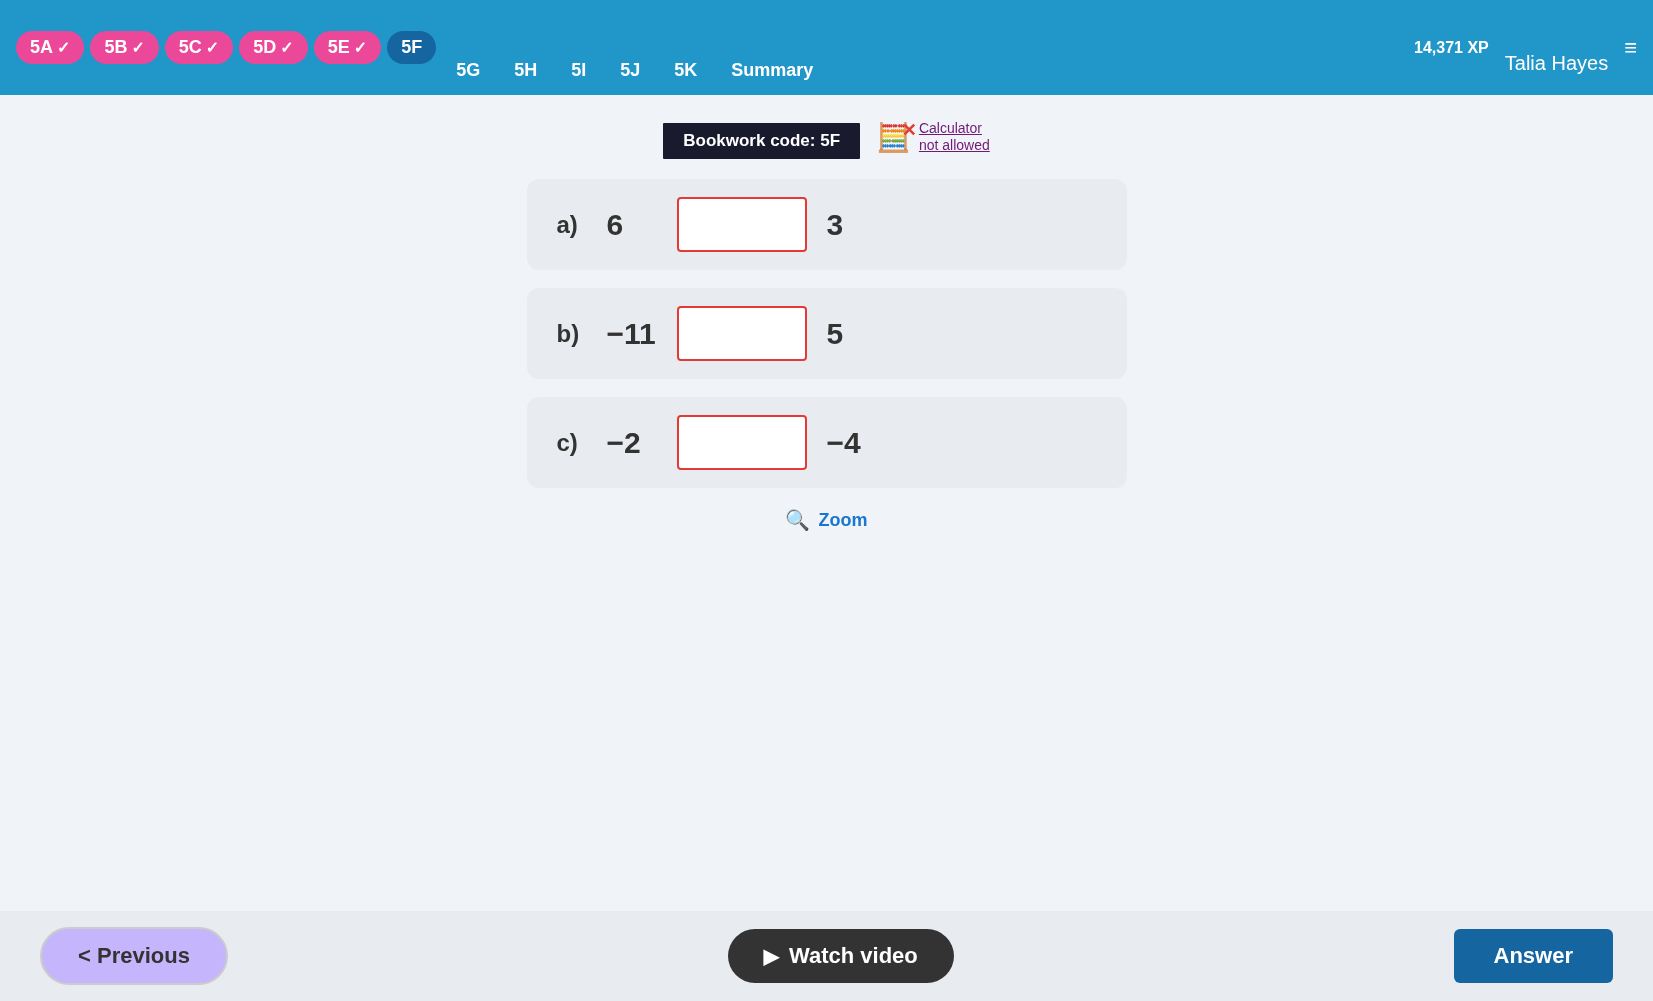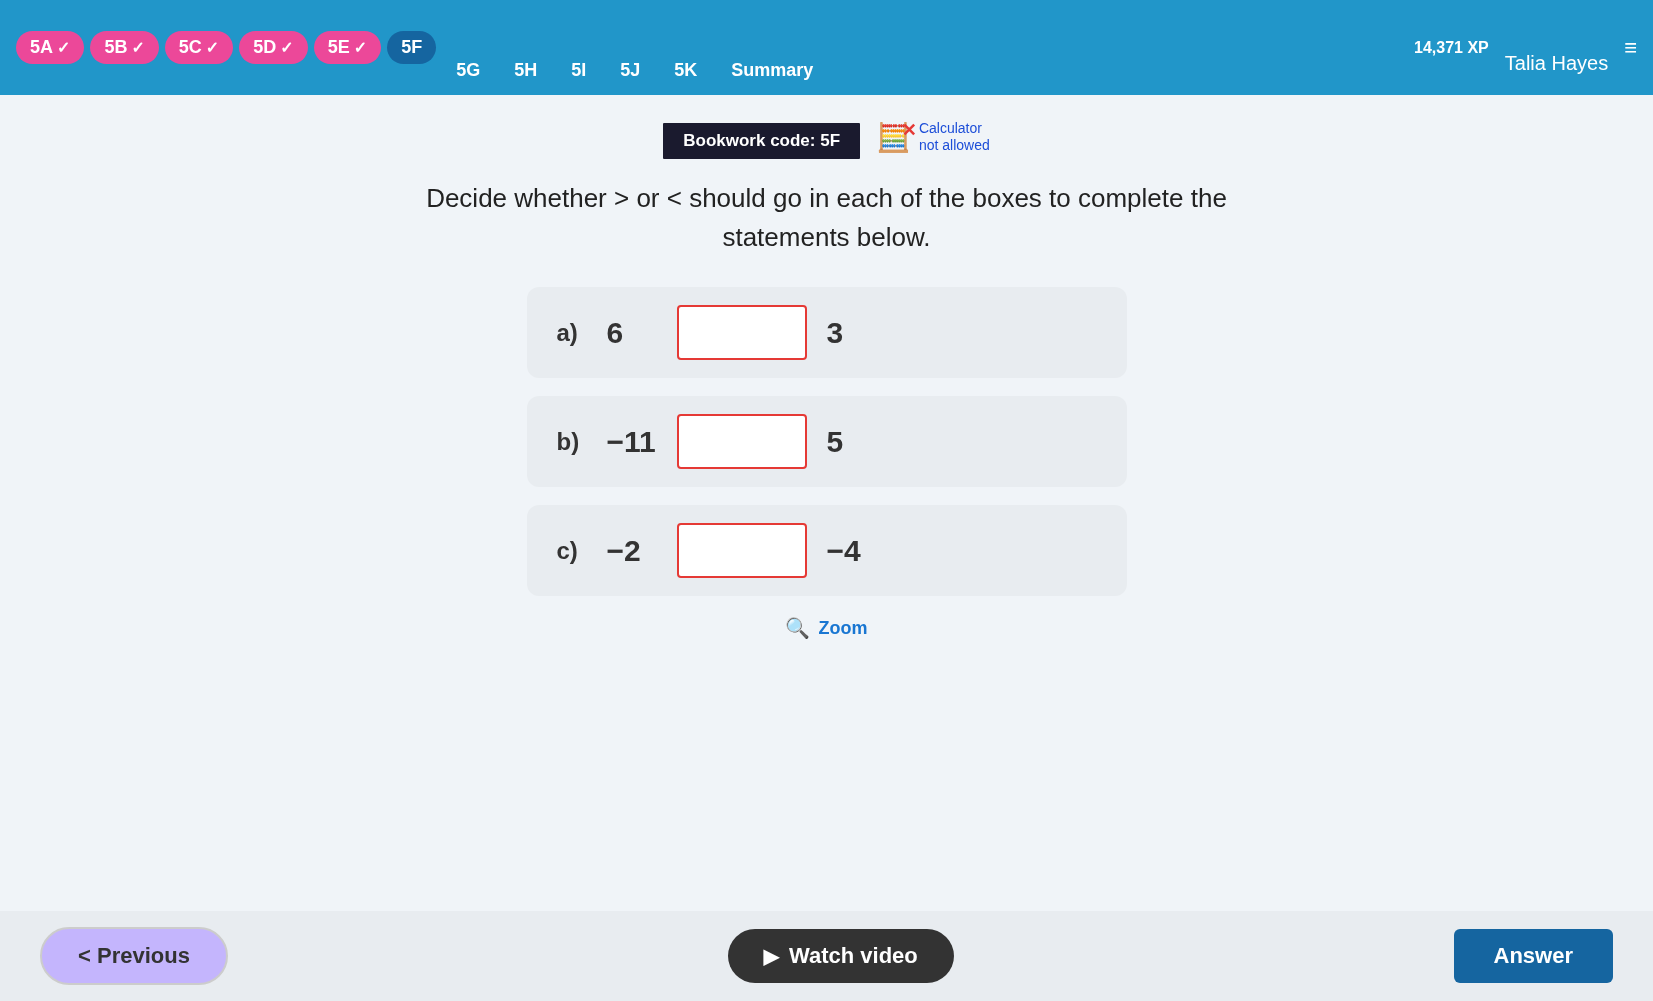--- a/index.html
+++ b/index.html
@@ -135,8 +135,9 @@
 
     .calc-text {
       font-size: 14px;
-      color: #1d4ed8;
+      color: #701a75;
       line-height: 1.2;
+      text-decoration: underline;
     }
 
     

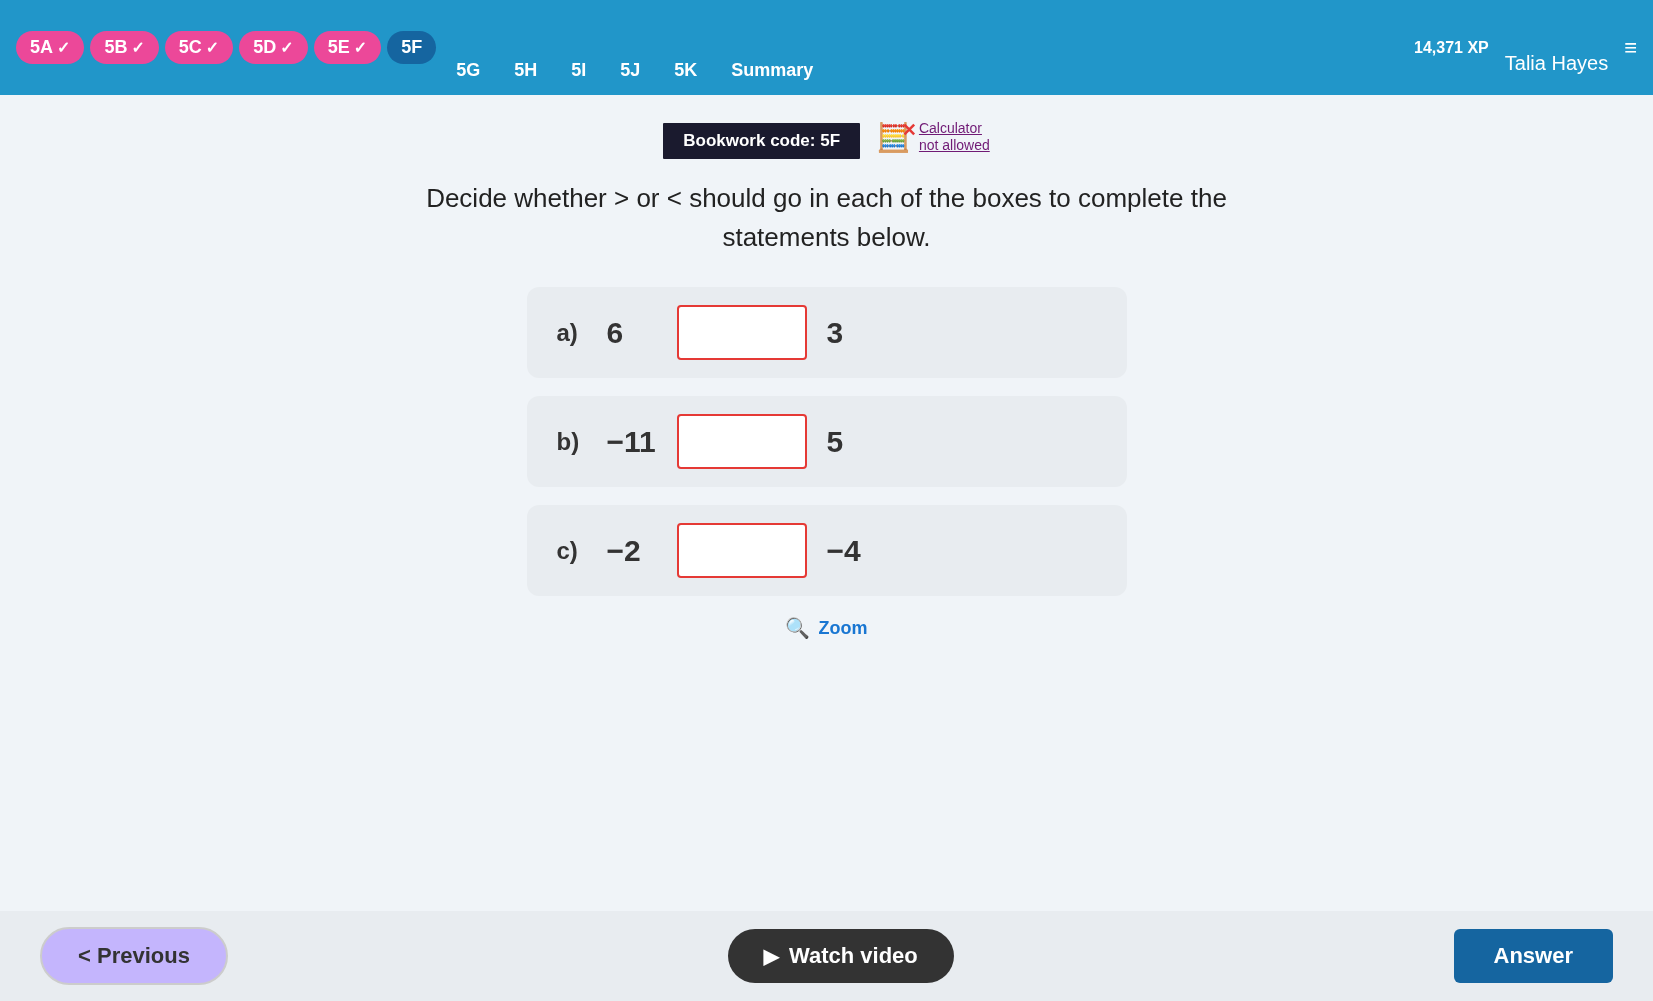--- a/index.html
+++ b/index.html
@@ -343,9 +343,6 @@
     </div>
   </div>
 
-  <div class="question-text">
-    <span>Decide whether &gt; or &lt; should go in each of the boxes to complete the statements below.</span>
-  </div>
 
   <div class="answers-container">
 

